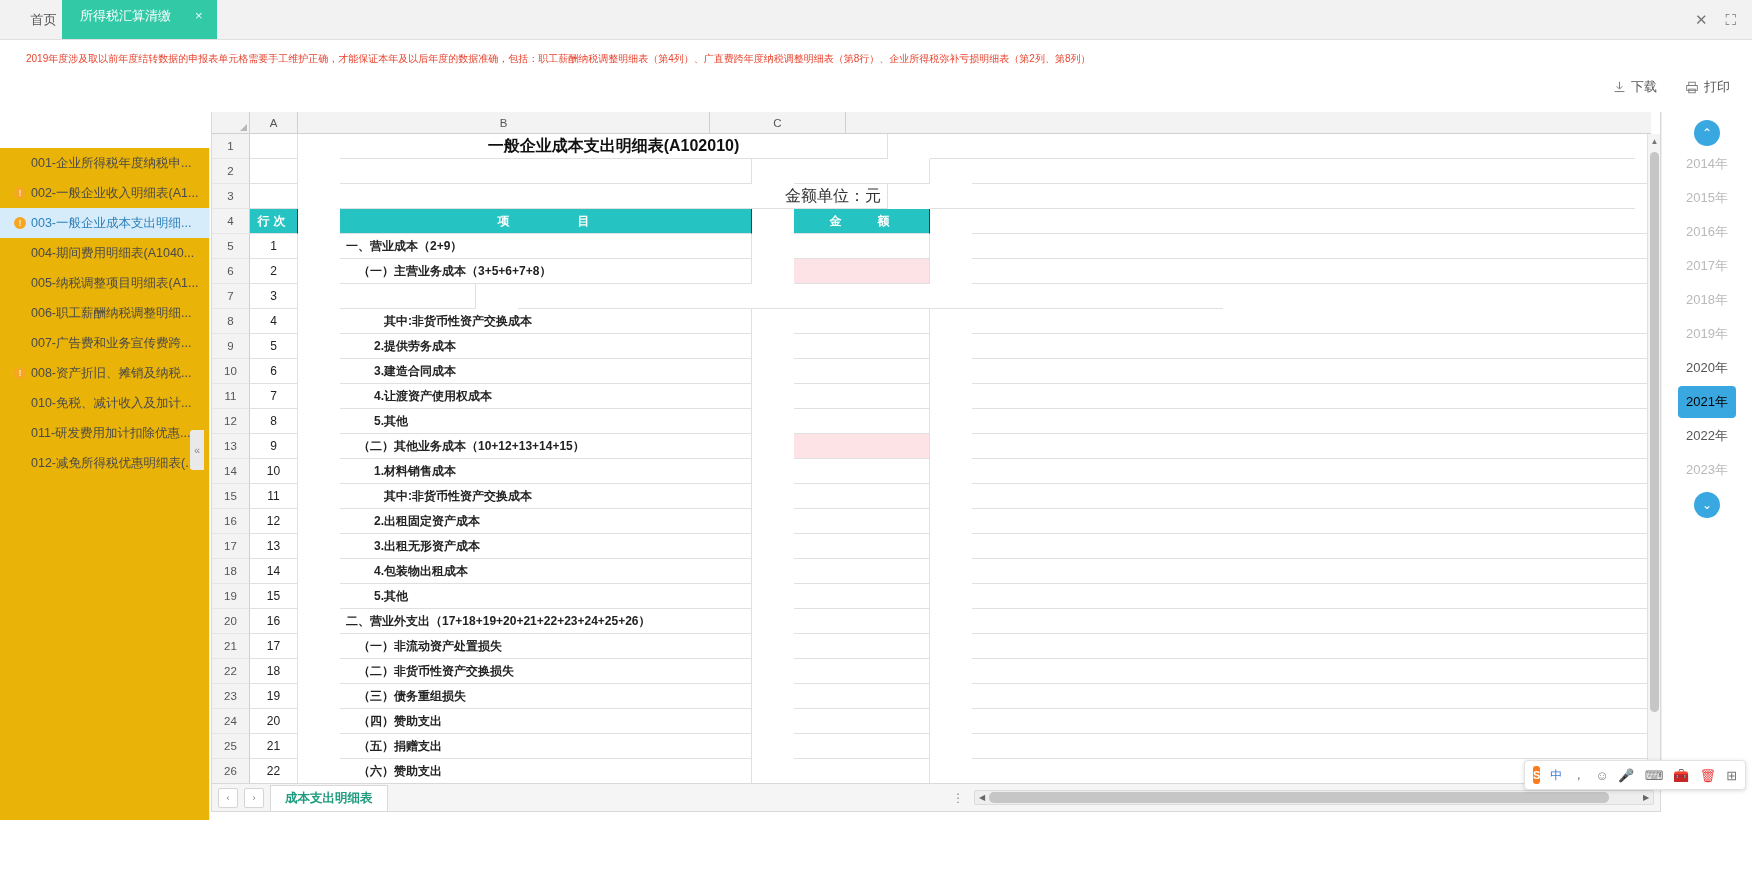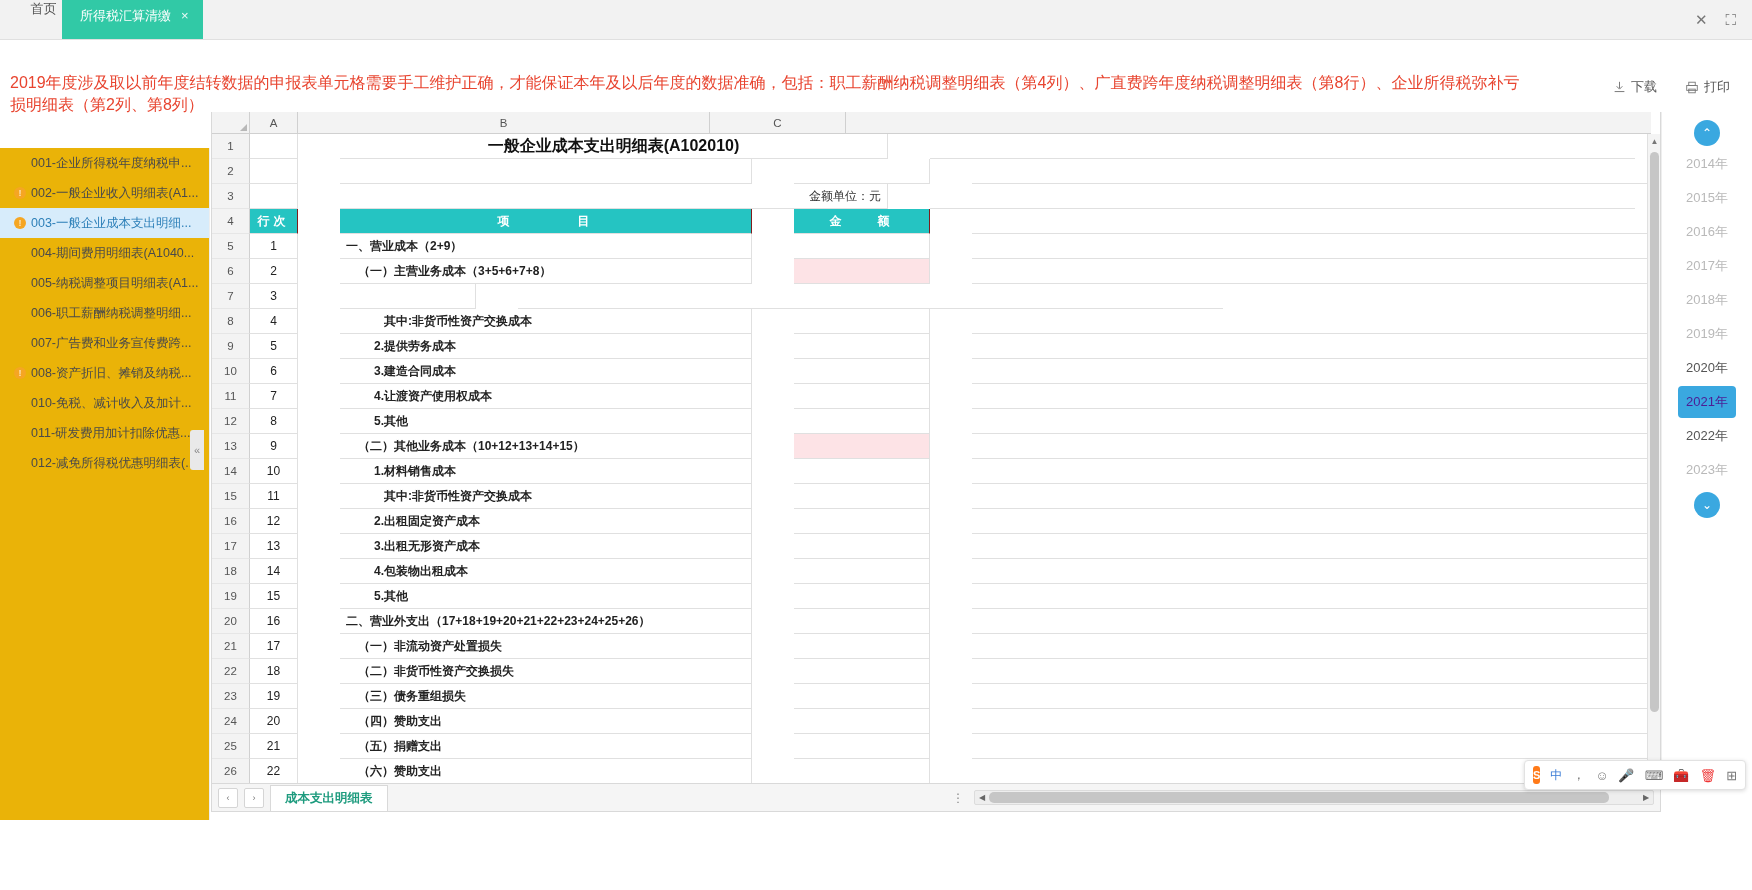--- a/index.html
+++ b/index.html
@@ -19,7 +19,7 @@
     display: flex; align-items: stretch;
   }
   .tab-home {
-    width: 62px; display: flex; align-items: flex-start; justify-content: center;
+    width: 62px; display: flex; align-items: center; justify-content: center;
     font-size: 13px; color: #555; background: #f2f2f2; cursor: pointer; padding-left: 25px;
   }
   .tab-active {

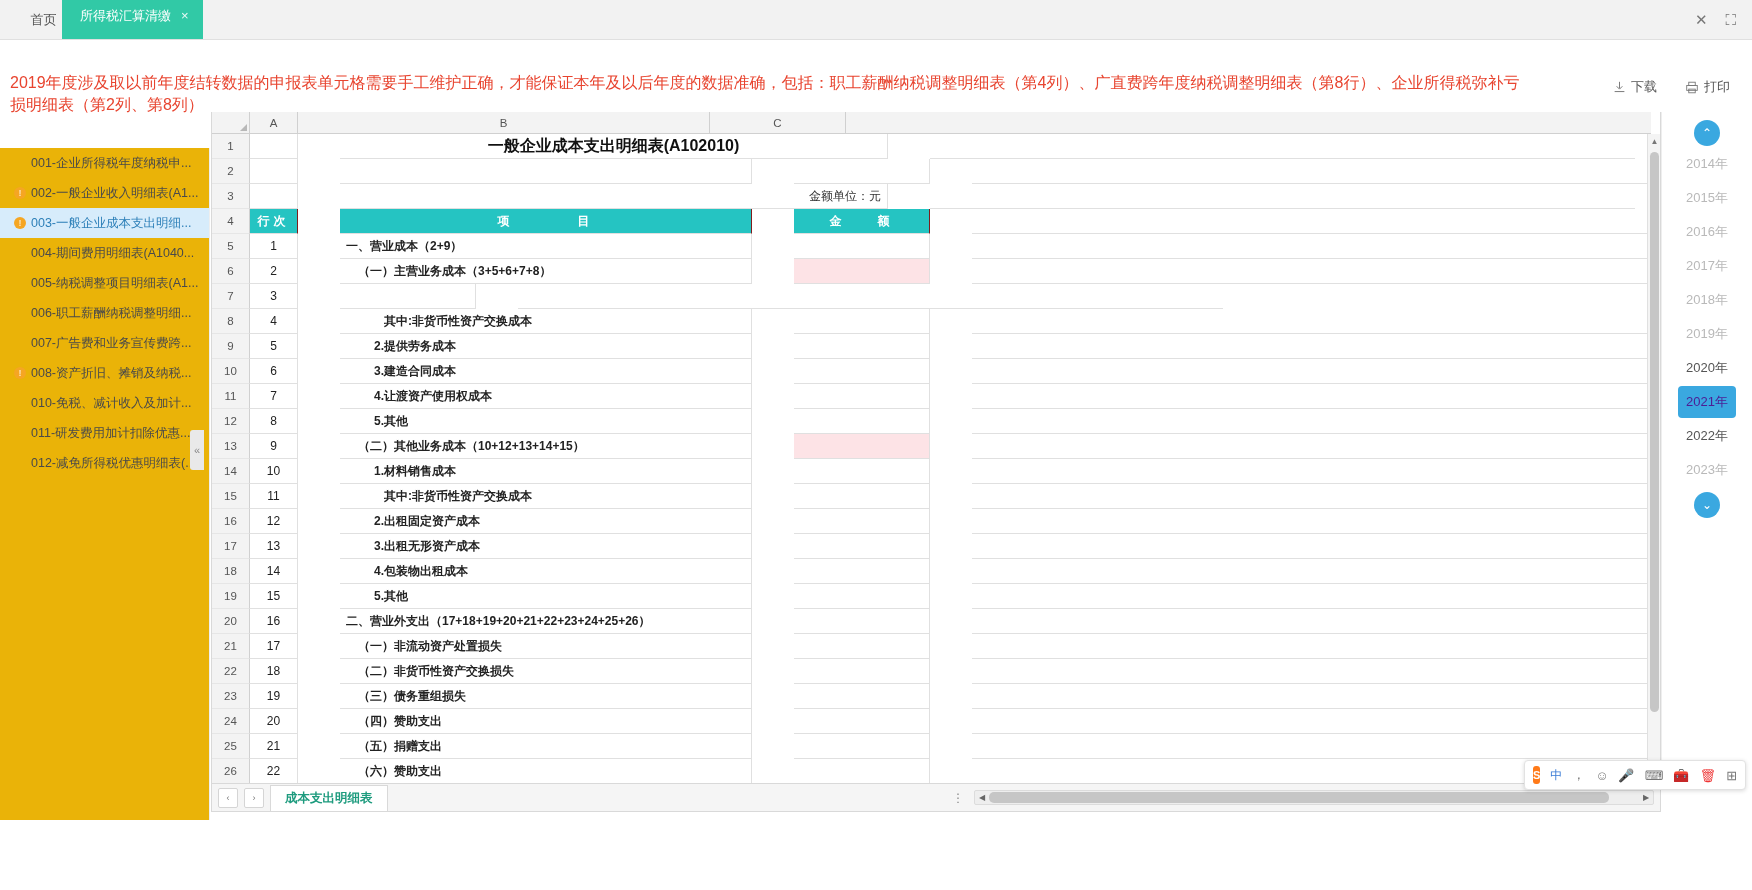--- a/index.html
+++ b/index.html
@@ -25,7 +25,7 @@
   .tab-active {
     min-width: 140px; padding: 0 14px 8px 18px;
     background: #31c9a6; color: #fff; font-size: 13px;
-    display: flex; align-items: center; gap: 10px; cursor: pointer;
+    display: flex; align-items: center; gap: 24px; cursor: pointer;
   }
   .tab-active .tab-close { font-size: 13px; opacity: .9; }
   .tabbar-right {

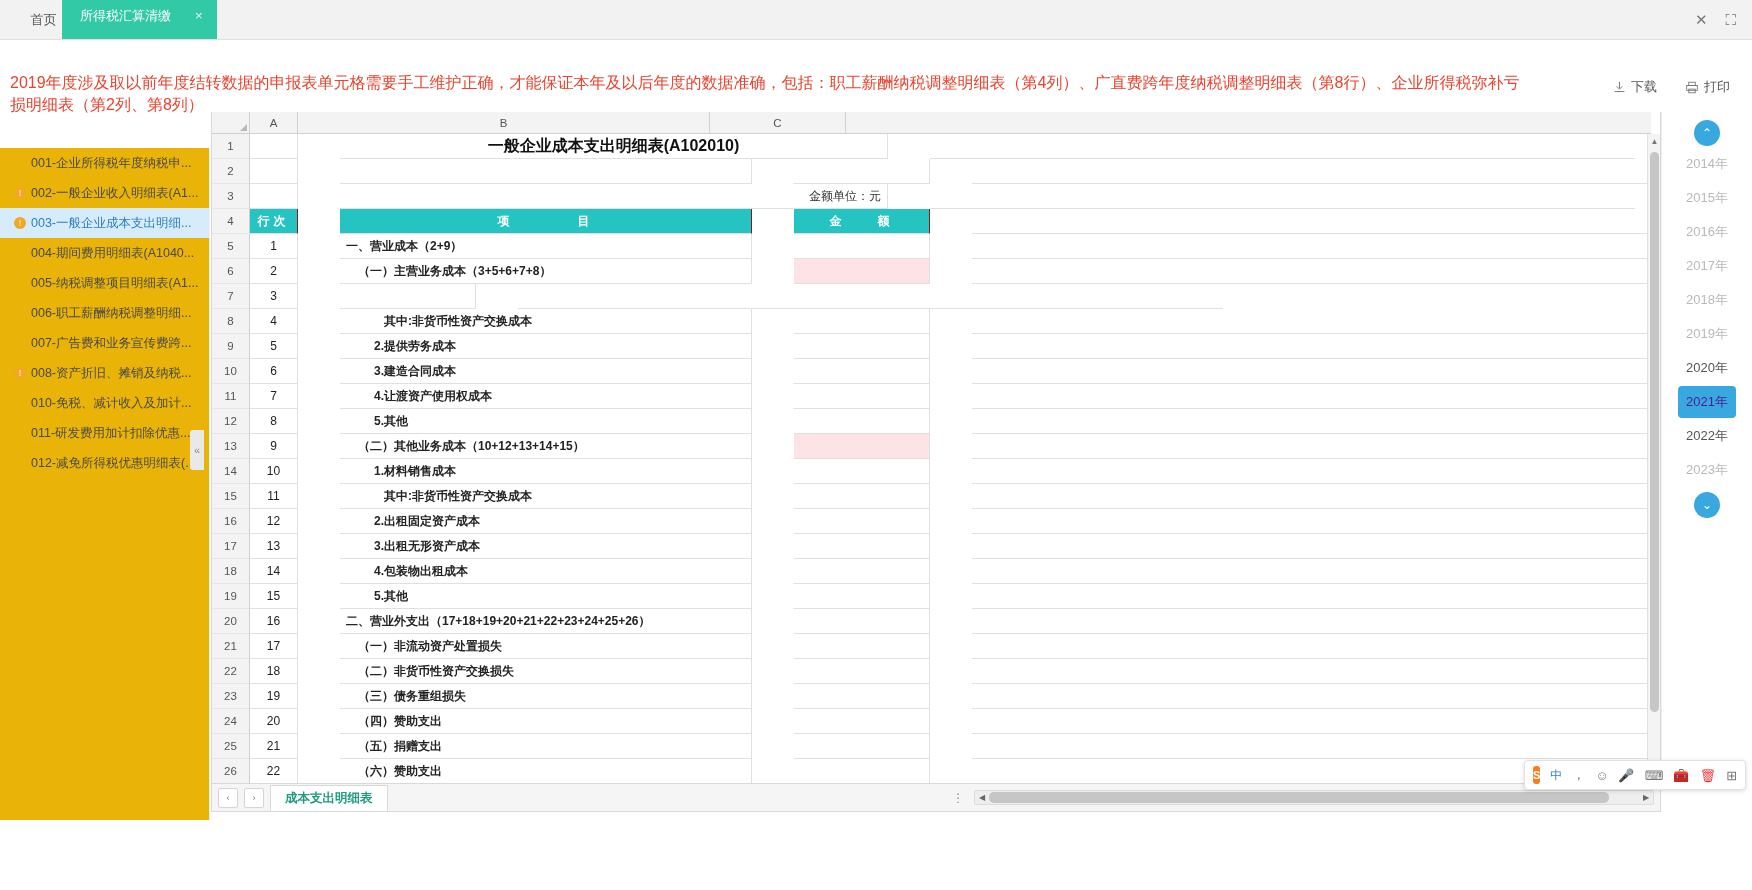--- a/index.html
+++ b/index.html
@@ -35,8 +35,8 @@
 
   
   .notice {
-    position: absolute; top: 48px; left: 10px; width: 1520px;
-    font-size: 16px; line-height: 22px; color: #e8442f; margin-top: 24px;
+    position: absolute; top: 48px; left: 26px; width: 1520px;
+    font-size: 10px; line-height: 22px; color: #e8442f;
   }
   .topactions {
     position: absolute; top: 78px; right: 22px;

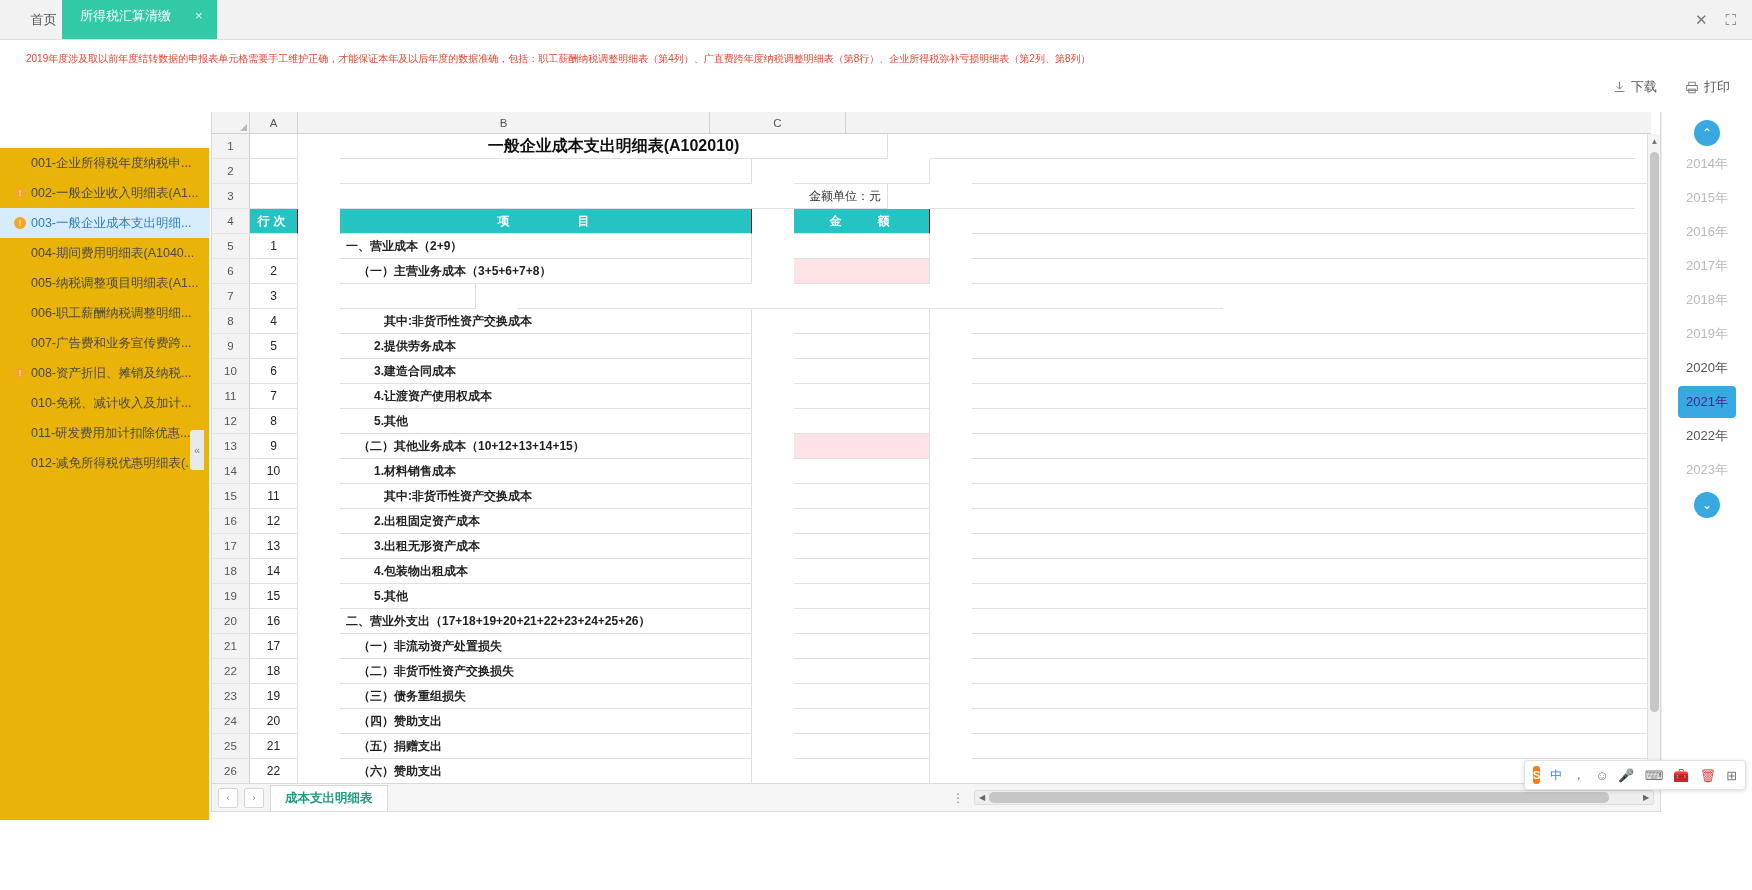--- a/index.html
+++ b/index.html
@@ -112,7 +112,7 @@
   .title-cell {
     justify-content: center; font-size: 16px; font-weight: bold; color: #111;
   }
-  .unit-cell { justify-content: flex-end; font-size: 12px; color: #333; }
+  .unit-cell { justify-content: flex-end; font-size: 16px; color: #333; }
   .hdr-cell {
     background: #25c4c2; color: #fff; font-weight: bold; justify-content: center;
     letter-spacing: 4px; border-right: 1px solid #7f1d1d;

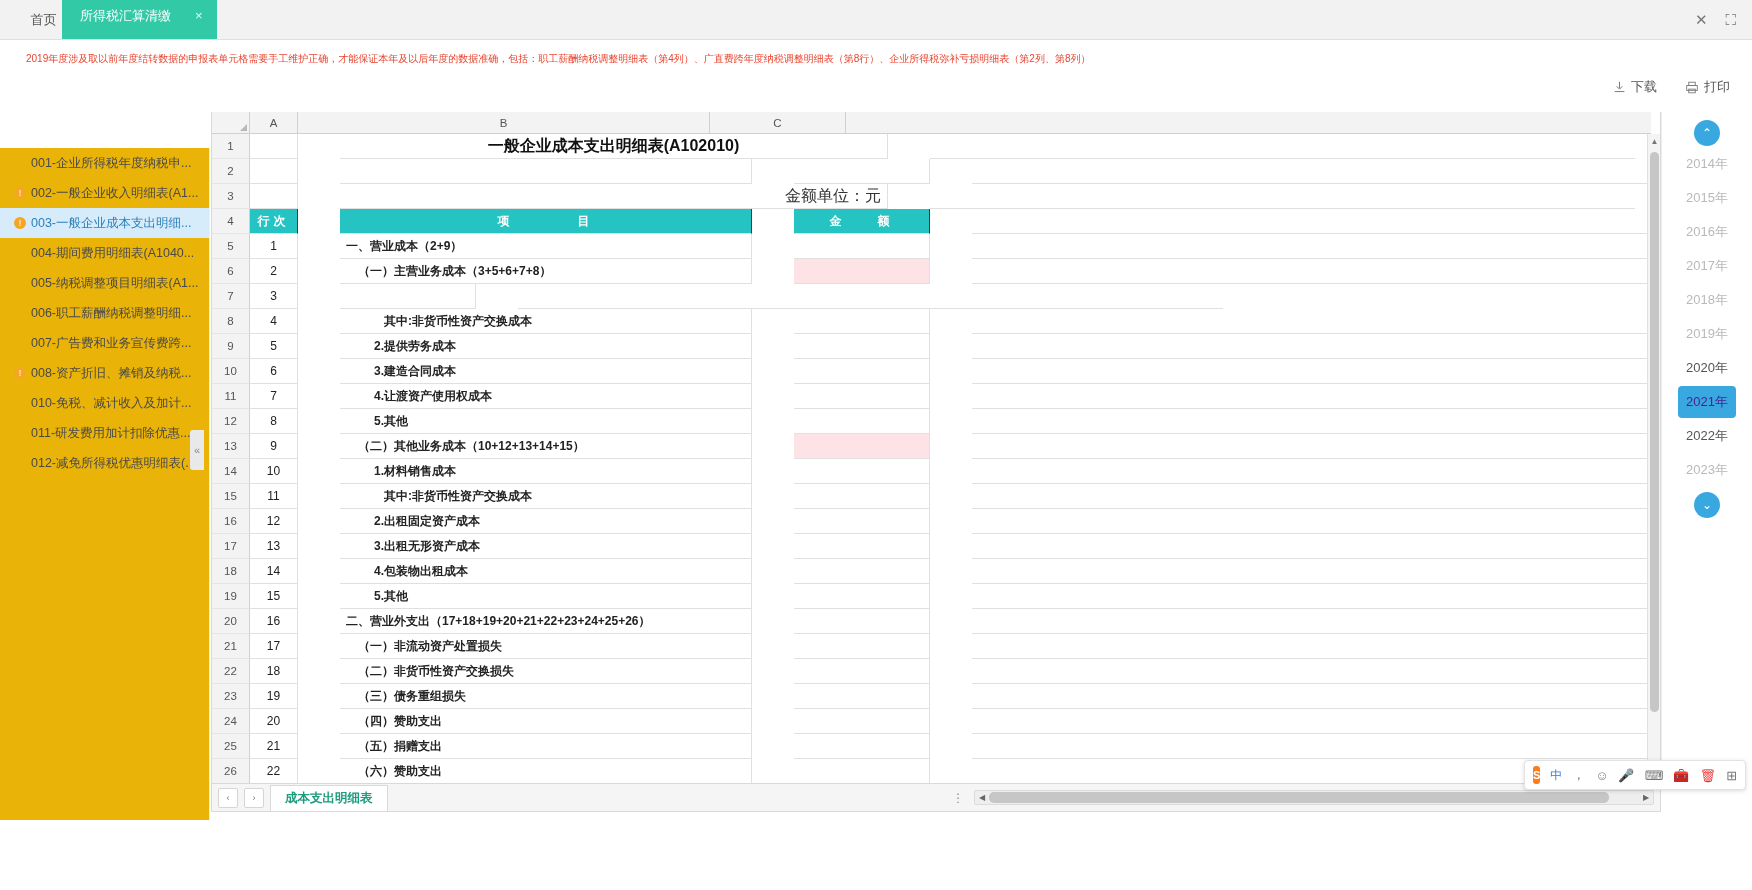--- a/index.html
+++ b/index.html
@@ -169,7 +169,7 @@
     font-size: 13px; color: #b9b9b9; cursor: pointer; border-radius: 4px; margin-top: 2px;
   }
   .yr.near { color: #555; }
-  .yr.cur { background: #3aa8e0; color: #4c1d95; }
+  .yr.cur { background: #3aa8e0; color: #000000; }
 
   
   .ime {

